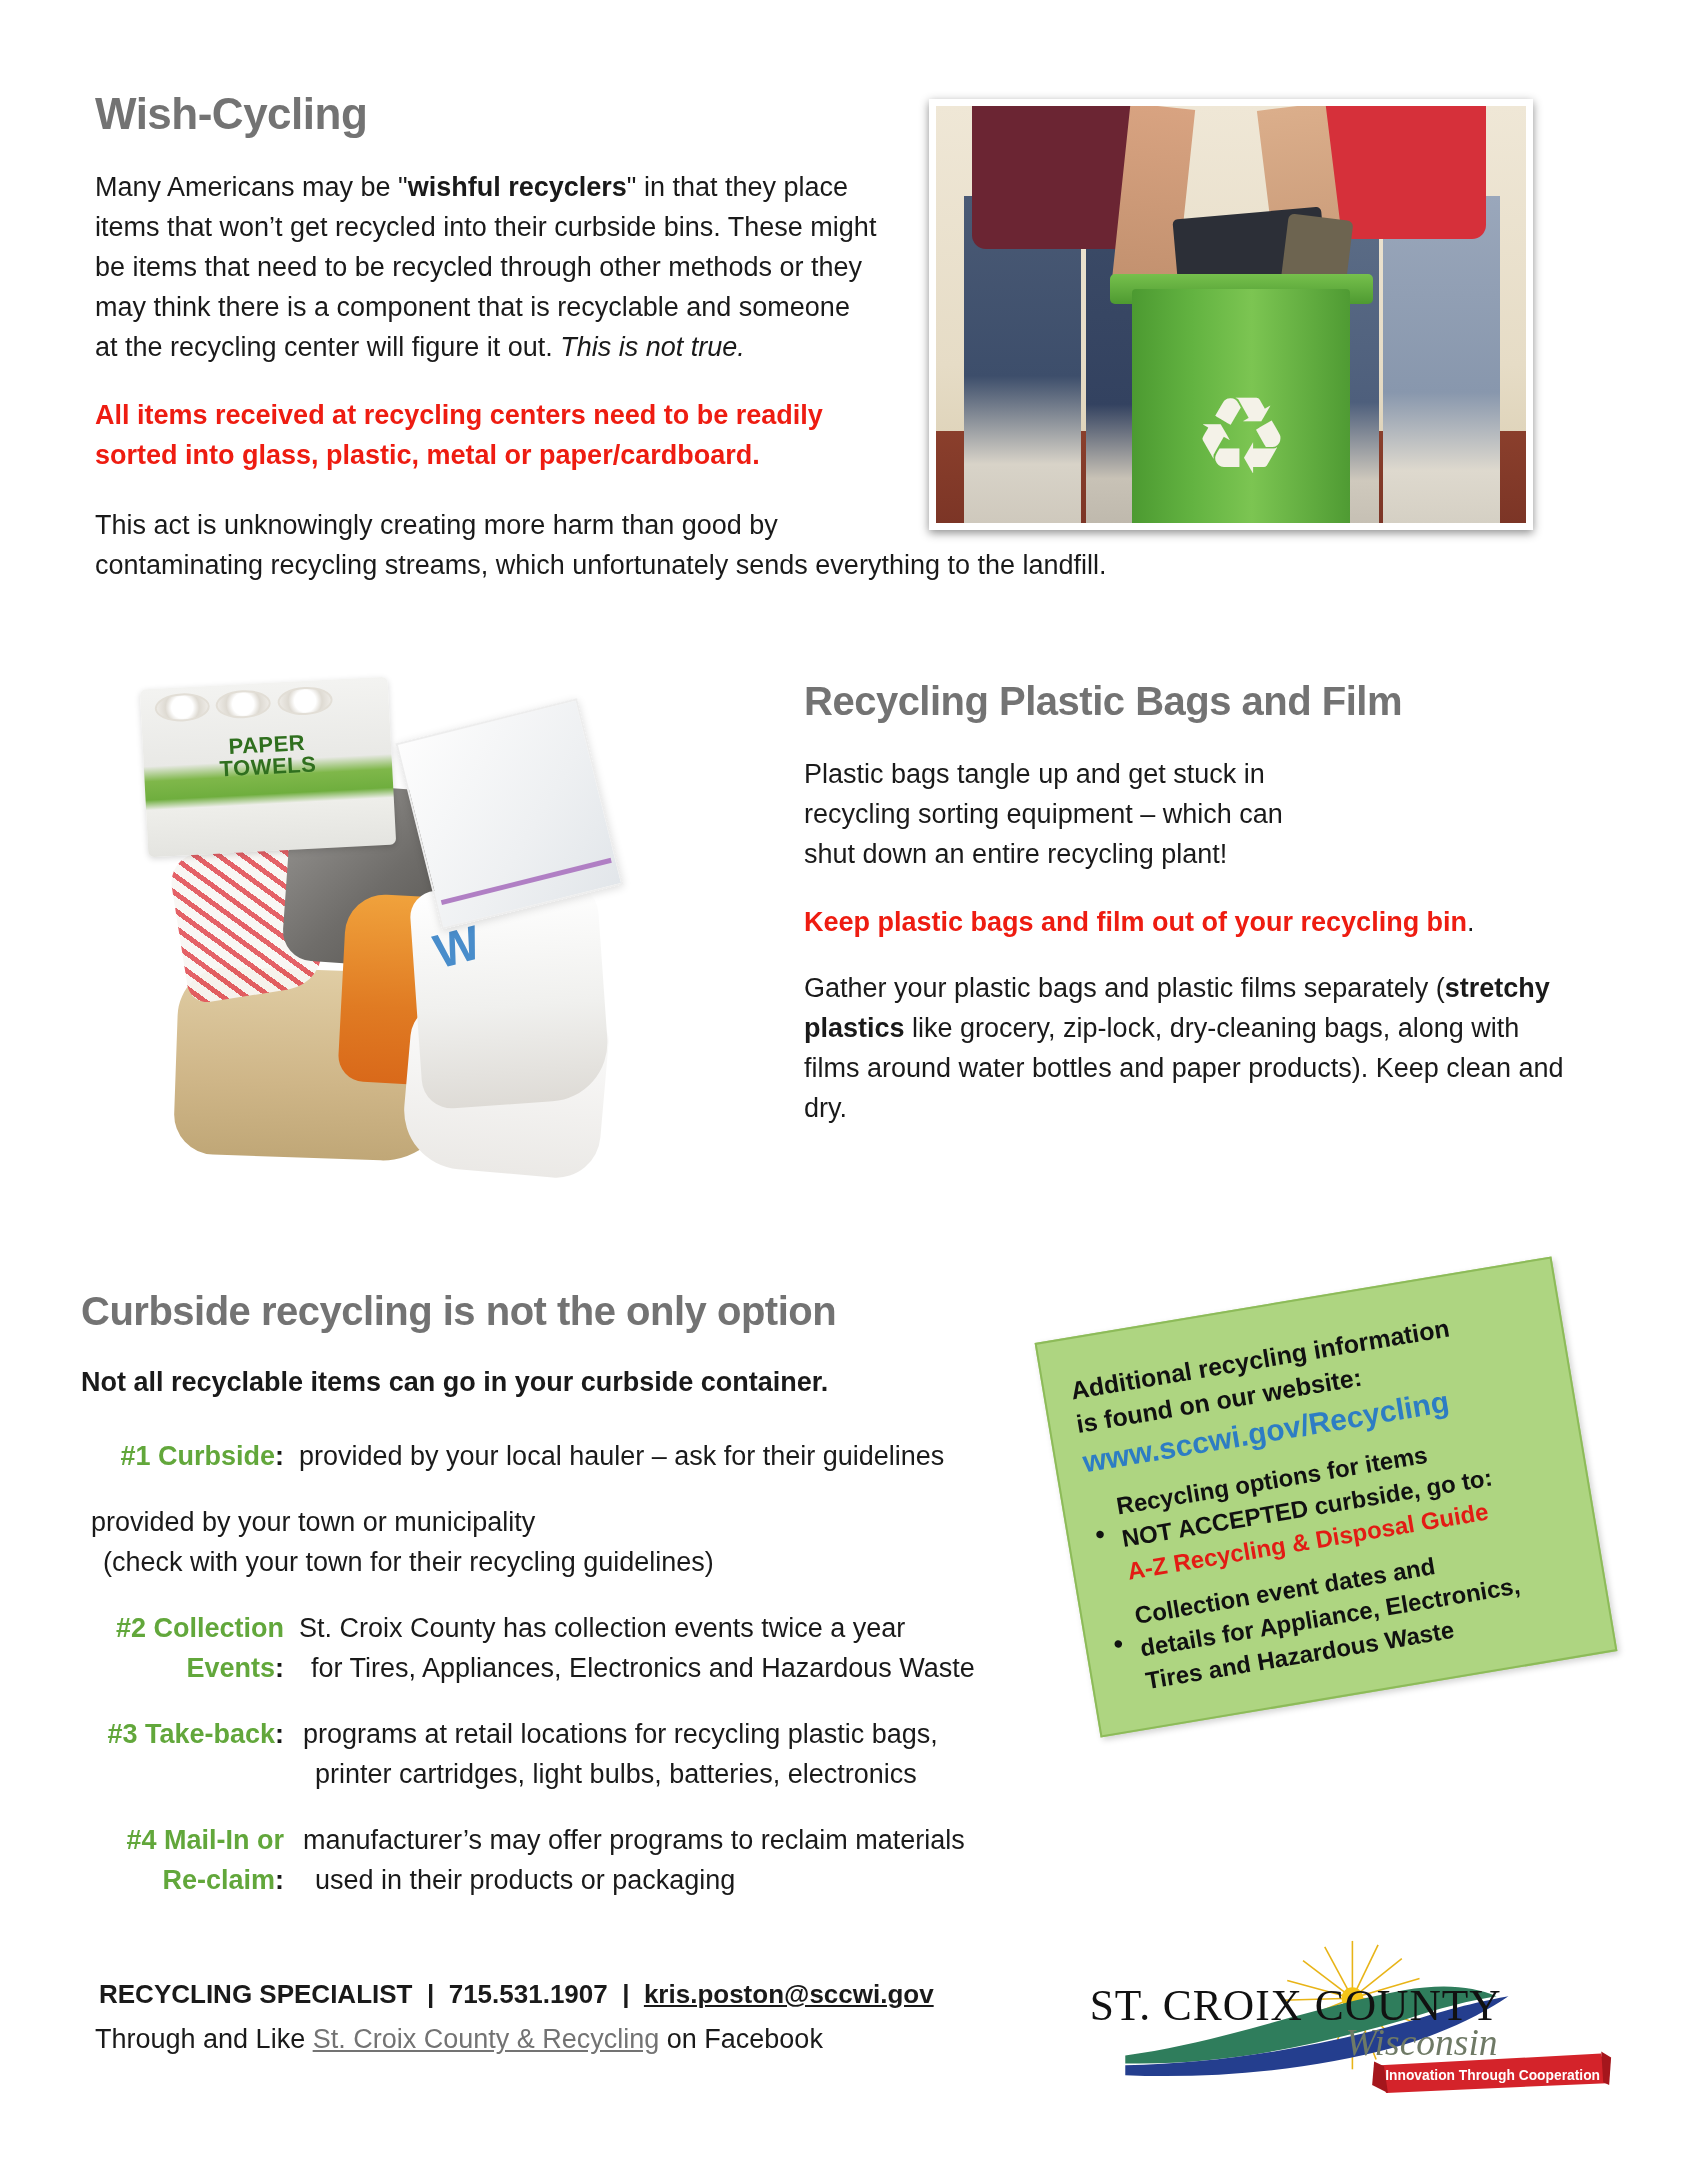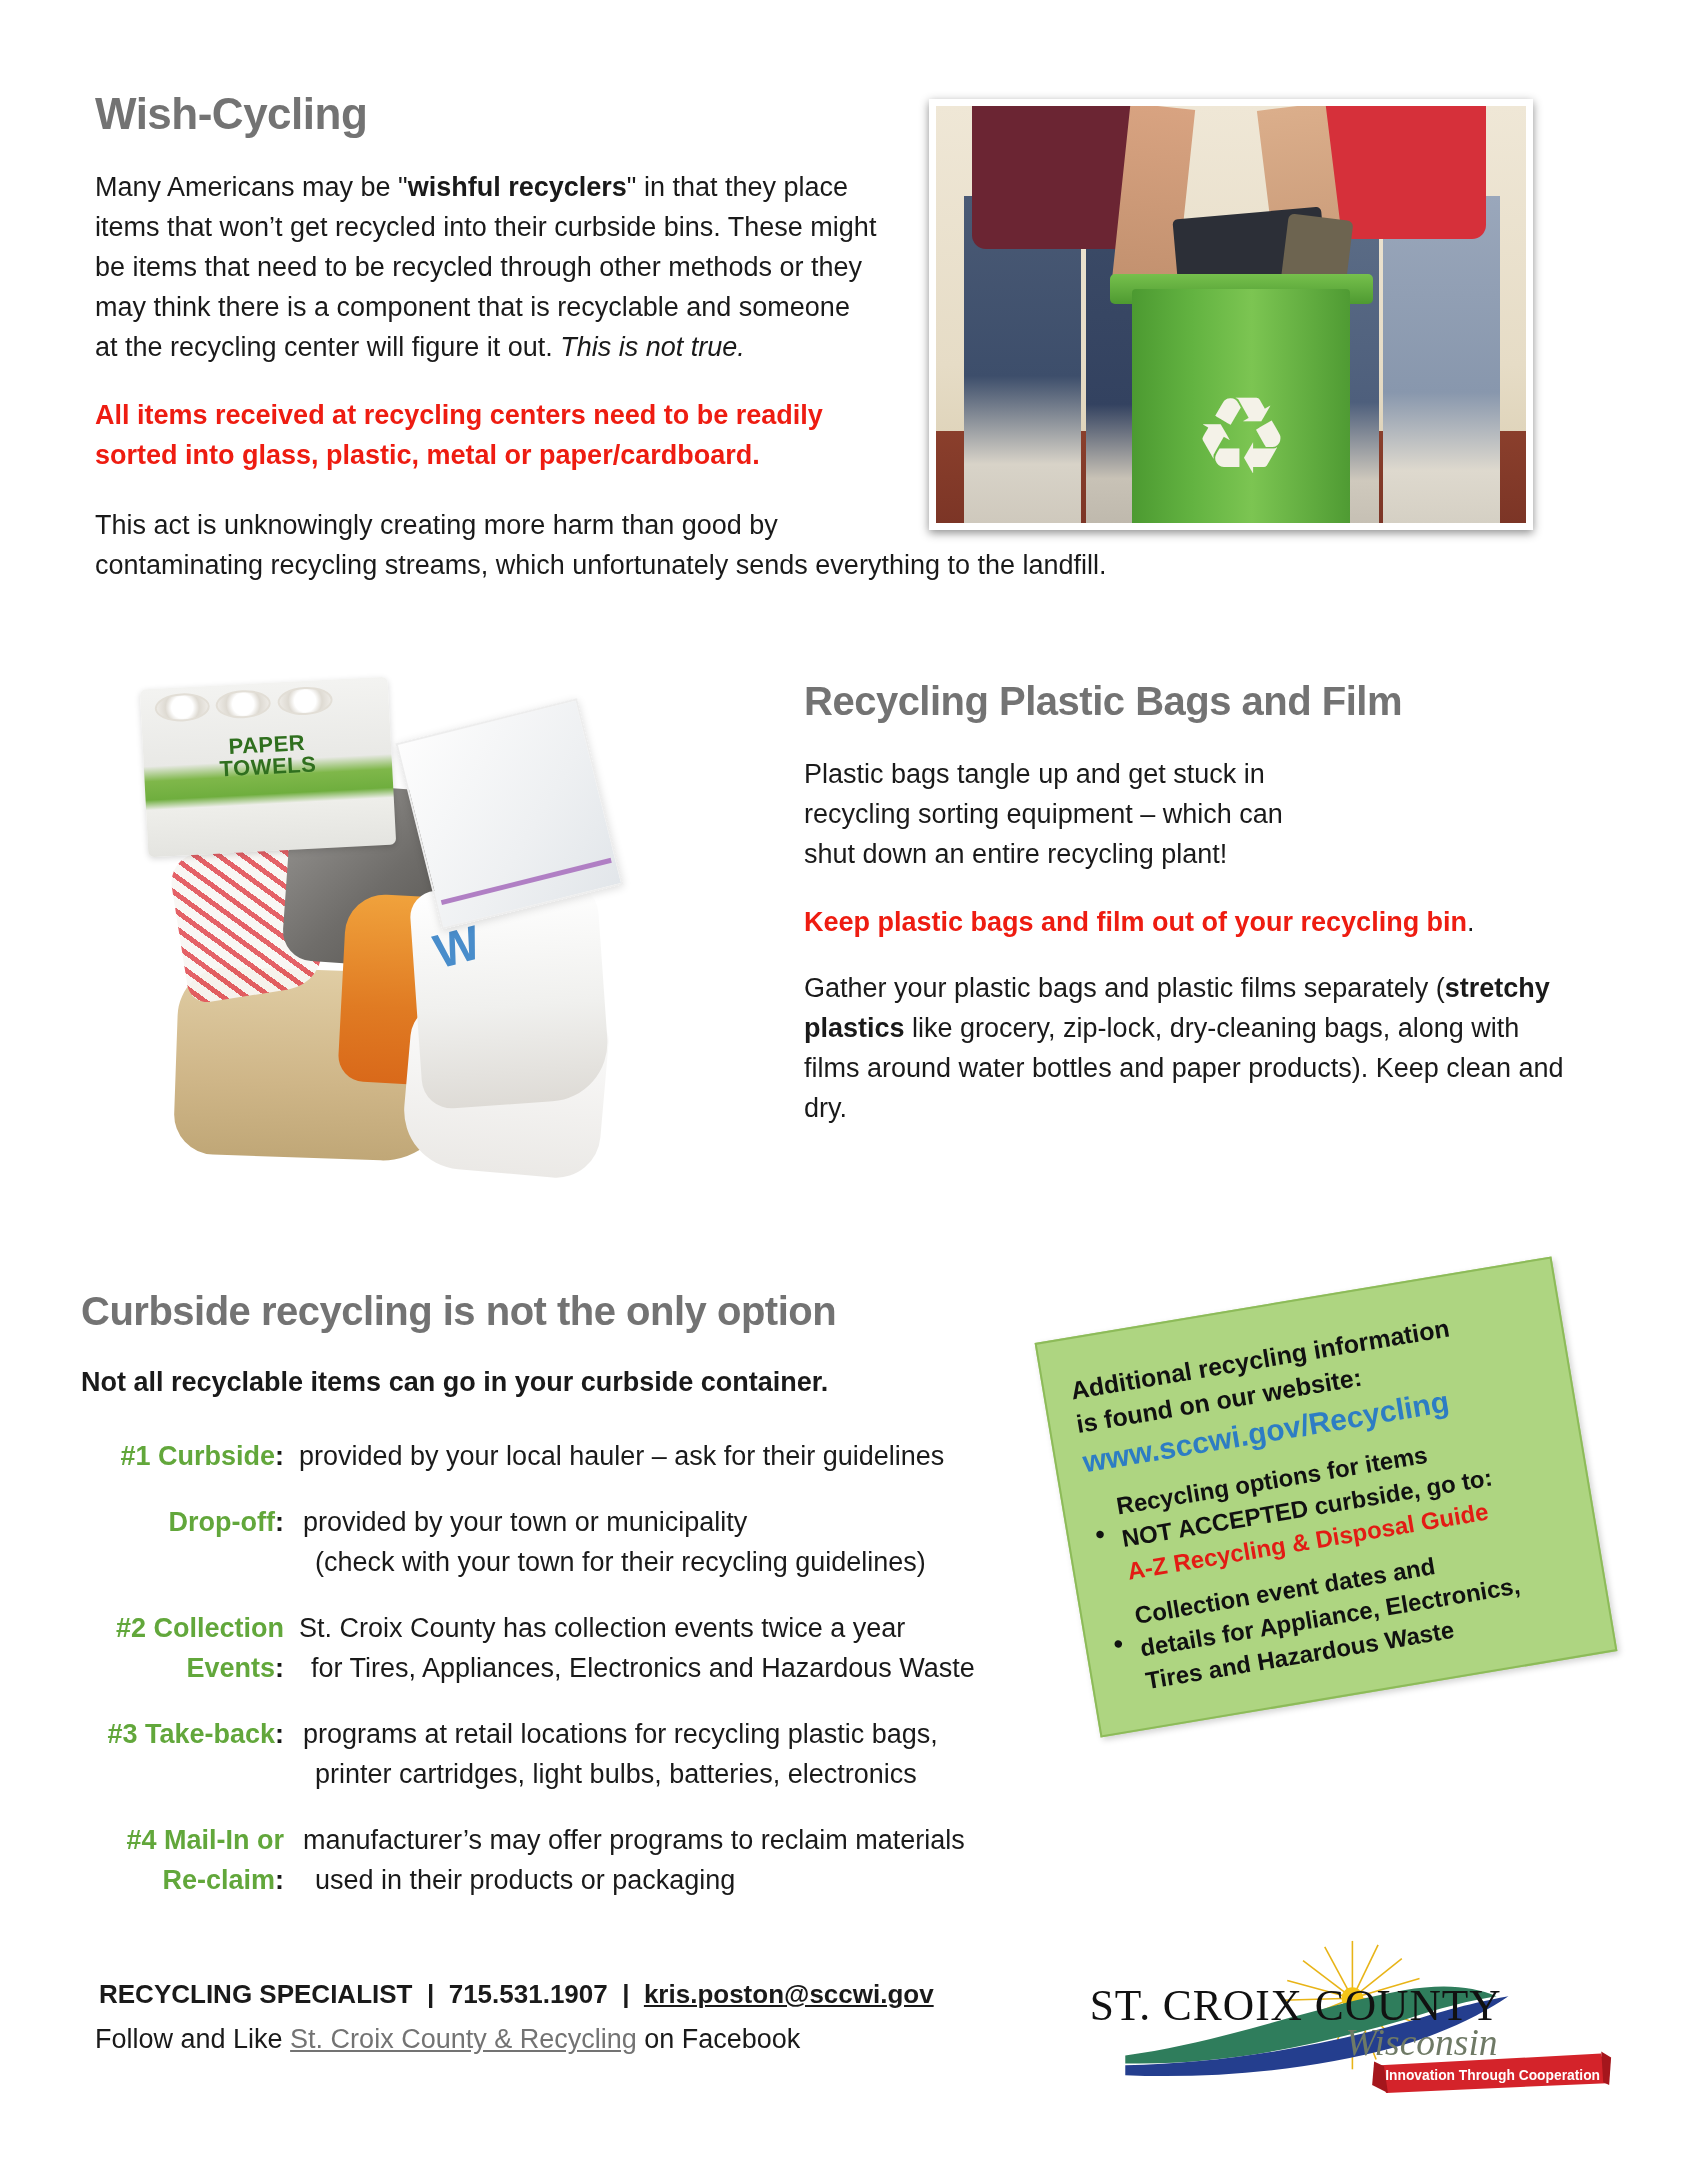--- a/index.html
+++ b/index.html
@@ -332,9 +332,6 @@
     </div>
 
     <div class="curb-row" id="curb-row-2">
-      <div class="curb-label">
-        <span>Drop-off</span><span class="colon">:</span>
-      </div>
       <div class="curb-body">
         <span>provided by your town or municipality</span>
         <span class="l2">(check with your town for their recycling guidelines)</span>

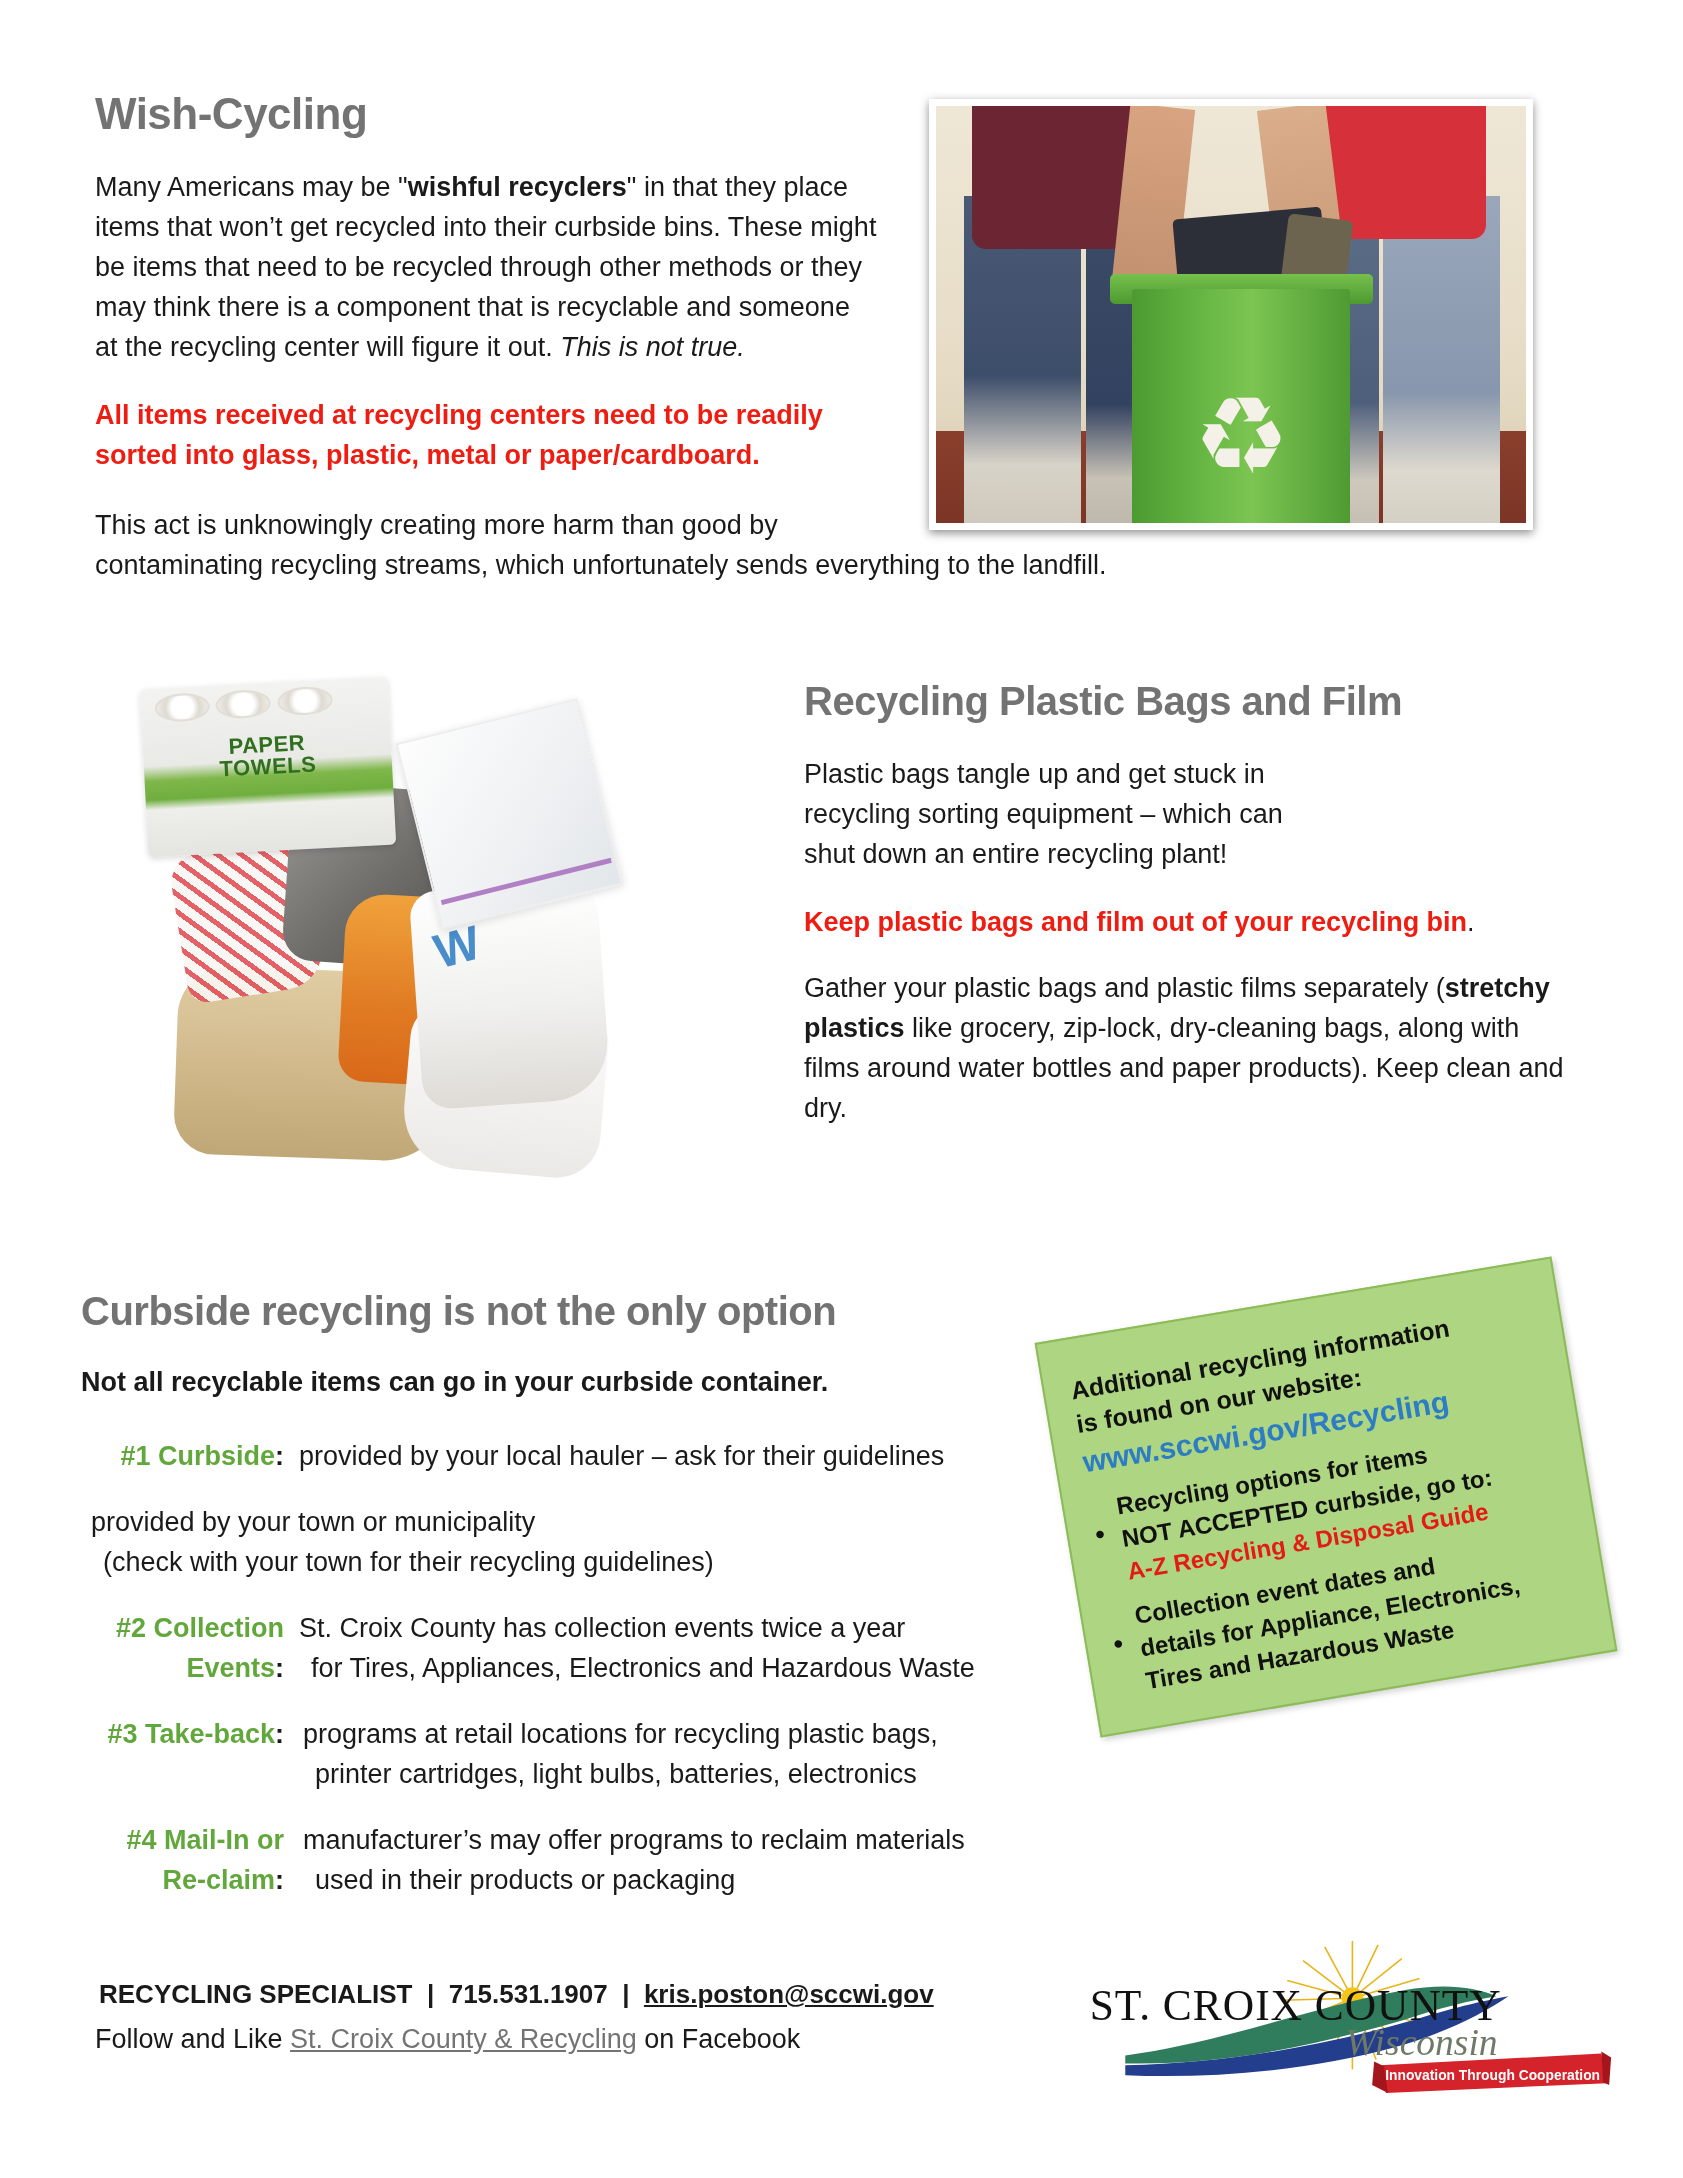--- a/index.html
+++ b/index.html
@@ -408,7 +408,7 @@
       <span class="mail">kris.poston@sccwi.gov</span>
     </p>
     <p id="foot-2">
-      <span>Follow and Like </span><span class="fb">St. Croix County &amp; Recycling</span><span> on Facebook</span>
+      <span>Through and Like </span><span class="fb">St. Croix County &amp; Recycling</span><span> on Facebook</span>
     </p>
   </div>
 

